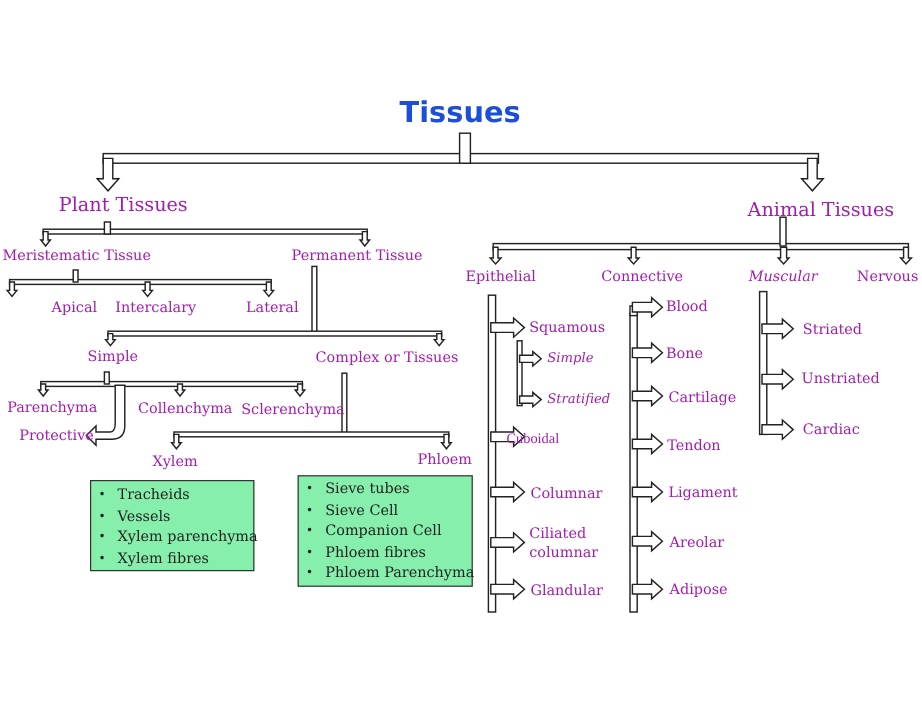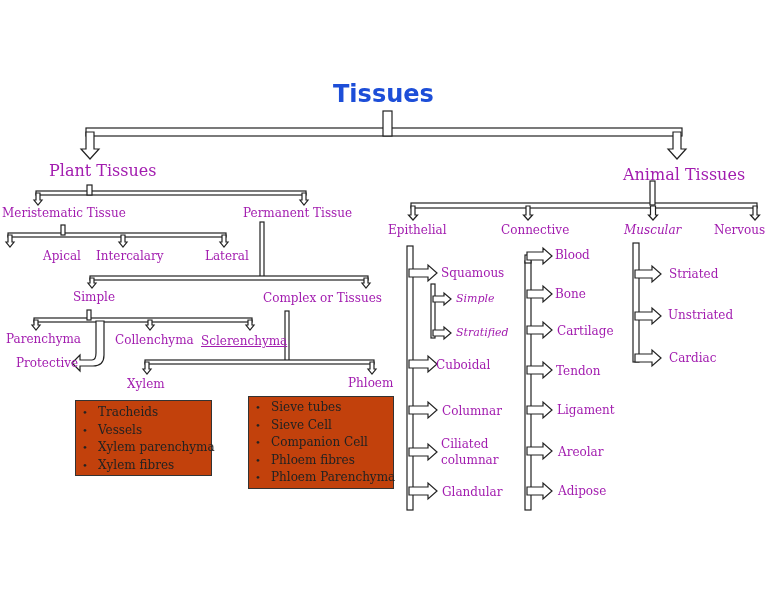--- a/index.html
+++ b/index.html
@@ -92,7 +92,7 @@
   <div class="lbl" style="left:263px;top:291px;">Complex or Tissues</div>
   <div class="lbl" style="left:6px;top:332px;">Parenchyma</div>
   <div class="lbl" style="left:115px;top:333px;">Collenchyma</div>
-  <div class="lbl" style="left:201px;top:334px;text-decoration:underline;">Sclerenchyma</div>
+  <div class="lbl" style="left:201px;top:334px;">Sclerenchyma</div>
   <div class="lbl" style="left:16px;top:356px;">Protective</div>
 
   <div class="lbl" style="left:127px;top:377px;">Xylem</div>

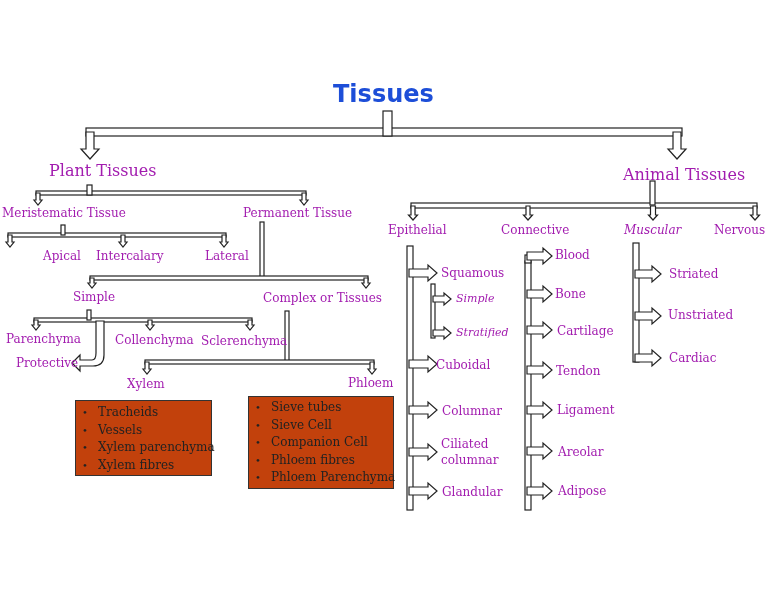--- a/index.html
+++ b/index.html
@@ -126,7 +126,7 @@
   <div class="lbl" style="left:441px;top:266px;">Squamous</div>
   <div class="lbl ital" style="left:456px;top:292px;">Simple</div>
   <div class="lbl ital" style="left:456px;top:326px;">Stratified</div>
-  <div class="lbl" style="left:436px;top:358px;">Cuboidal</div>
+  <div class="lbl" style="left:422px;top:358px;font-family:Liberation Serif, serif;">Cuboidal</div>
   <div class="lbl" style="left:442px;top:404px;">Columnar</div>
   <div class="lbl" style="left:441px;top:436px;width:60px;white-space:normal;line-height:16px;">Ciliated columnar</div>
   <div class="lbl" style="left:442px;top:485px;">Glandular</div>

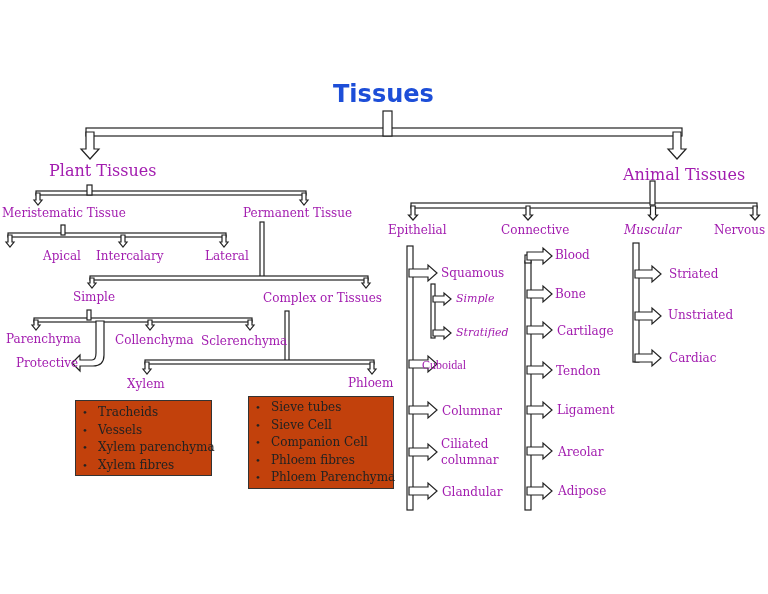--- a/index.html
+++ b/index.html
@@ -9,7 +9,7 @@
   .lbl.big{font-size:16px;line-height:18px;}
   .lbl.ital{font-style:italic;font-size:11px;}
   .title{position:absolute;left:333px;top:80px;font-family:"DejaVu Sans","Liberation Sans",sans-serif;font-weight:bold;font-size:24px;line-height:28px;color:#1d4ed8;}
-  .box{position:absolute;border:1px solid #333;background:#c2410c;}
+  .box{position:absolute;border:1px solid #333;background:#86efac;}
   .box ul{margin:0;padding:0;list-style:none;}
   .box li{position:relative;padding-left:22px;font-family:"DejaVu Serif","Liberation Serif",serif;font-size:12px;line-height:17.5px;color:#222;white-space:nowrap;}
   .box li::before{content:"\2022";position:absolute;left:6px;top:0;font-size:10px;}

